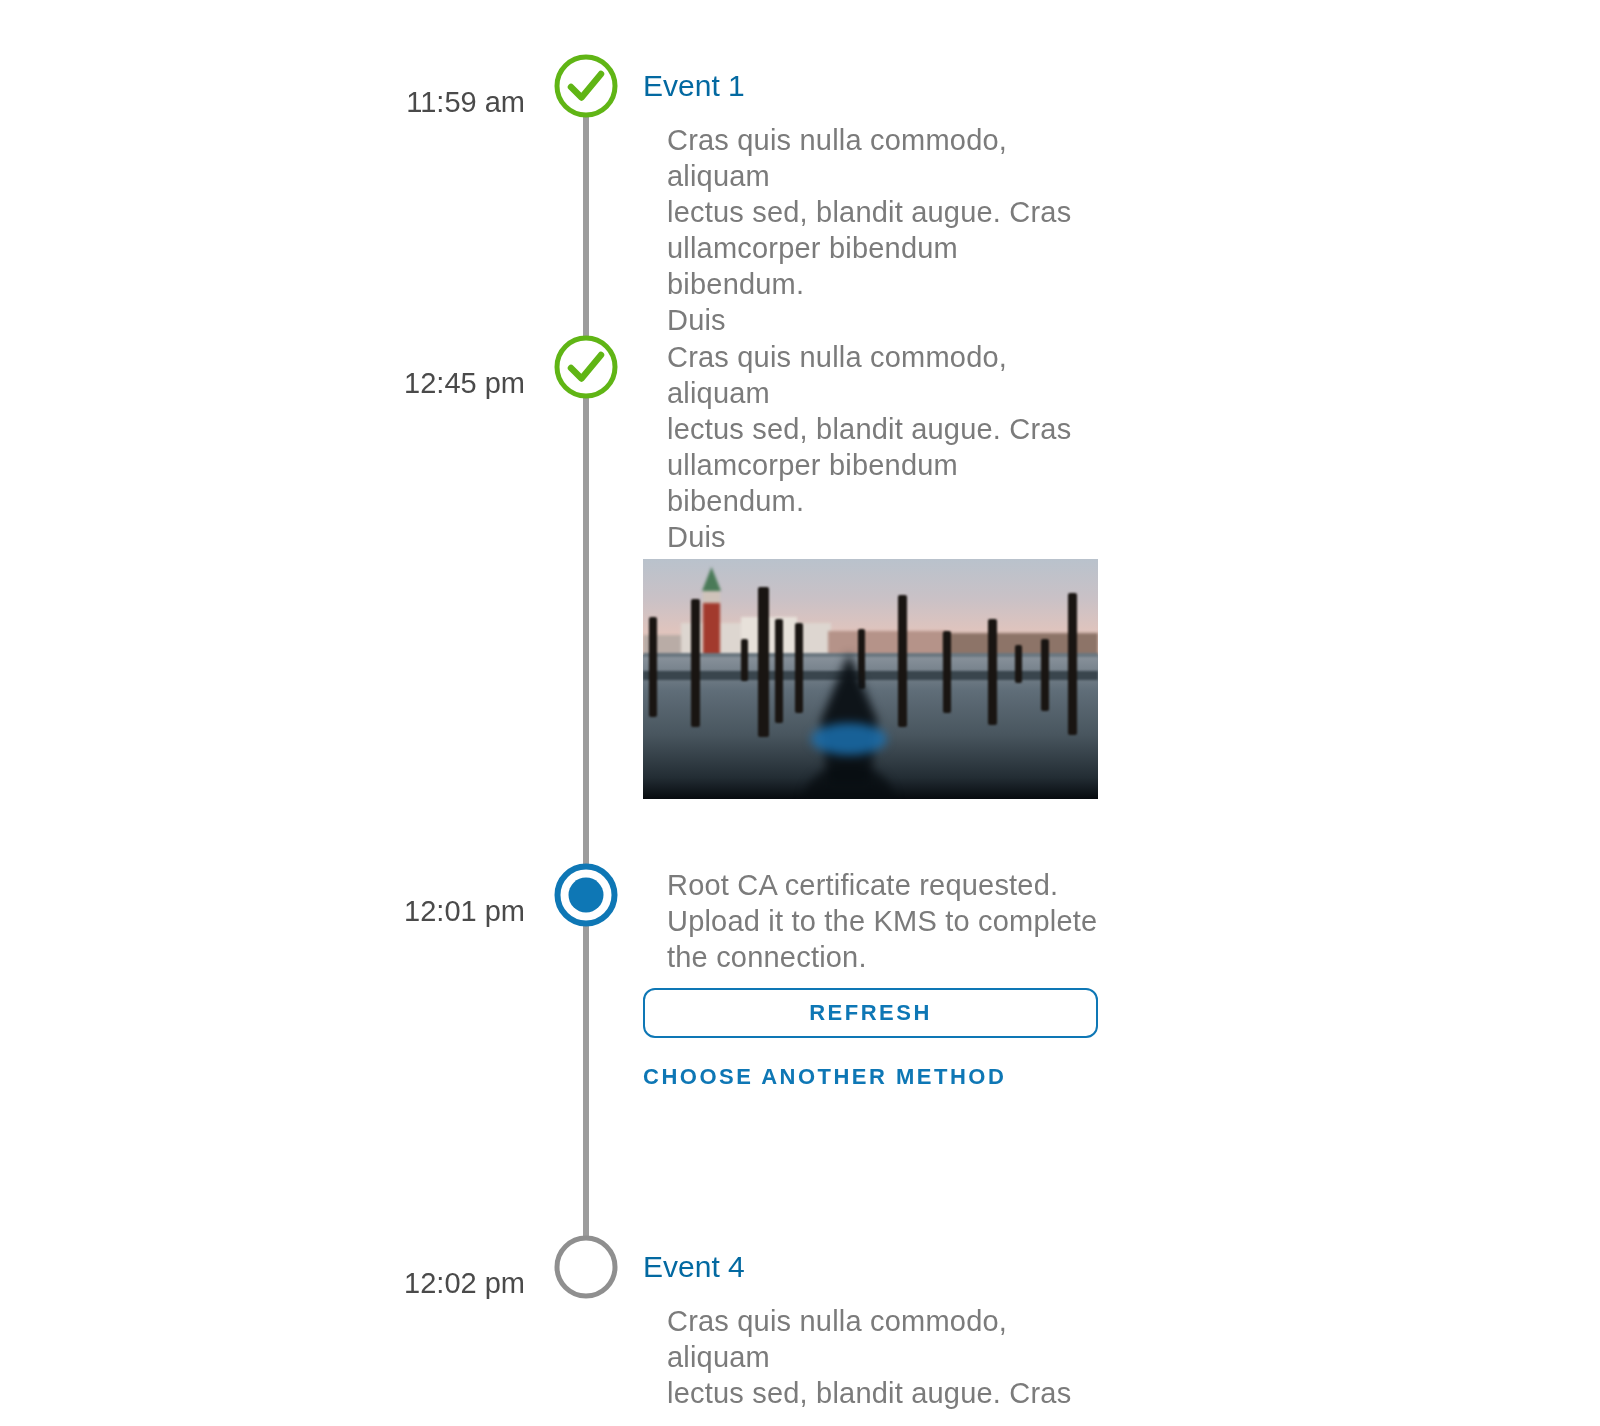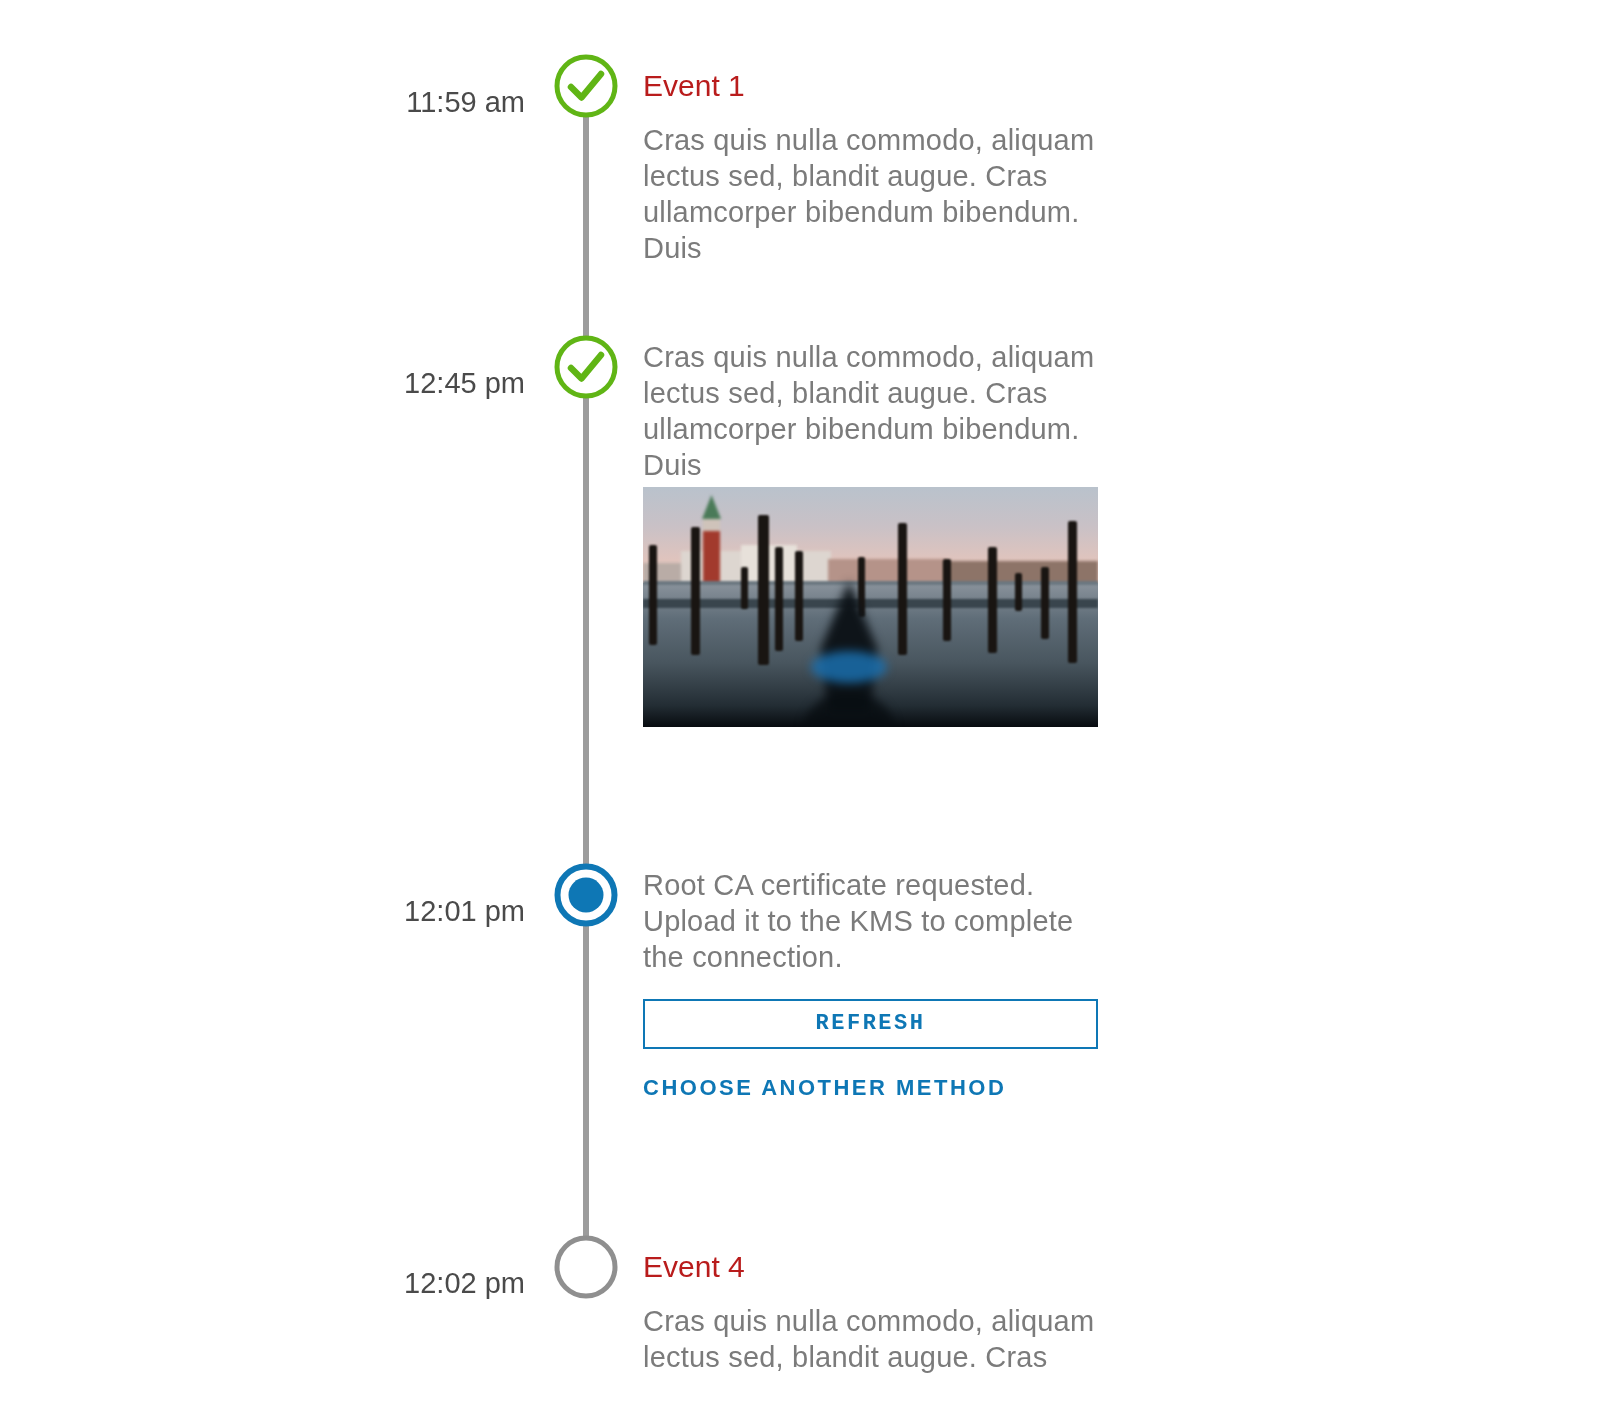--- a/index.html
+++ b/index.html
@@ -28,7 +28,7 @@
   .icon svg { display:block; }
 
   .content { position:absolute; left:248px; top:0; width:455px; }
-  .title { line-height:64px; font-size:30px; color:#b91c1c; }
+  .title { line-height:64px; font-size:30px; color:#0369a1; }
   .body {
     margin-top:4px; font-size:29px; line-height:36px; color:#7b7b7b;
     white-space:pre-line; letter-spacing:0.2px;

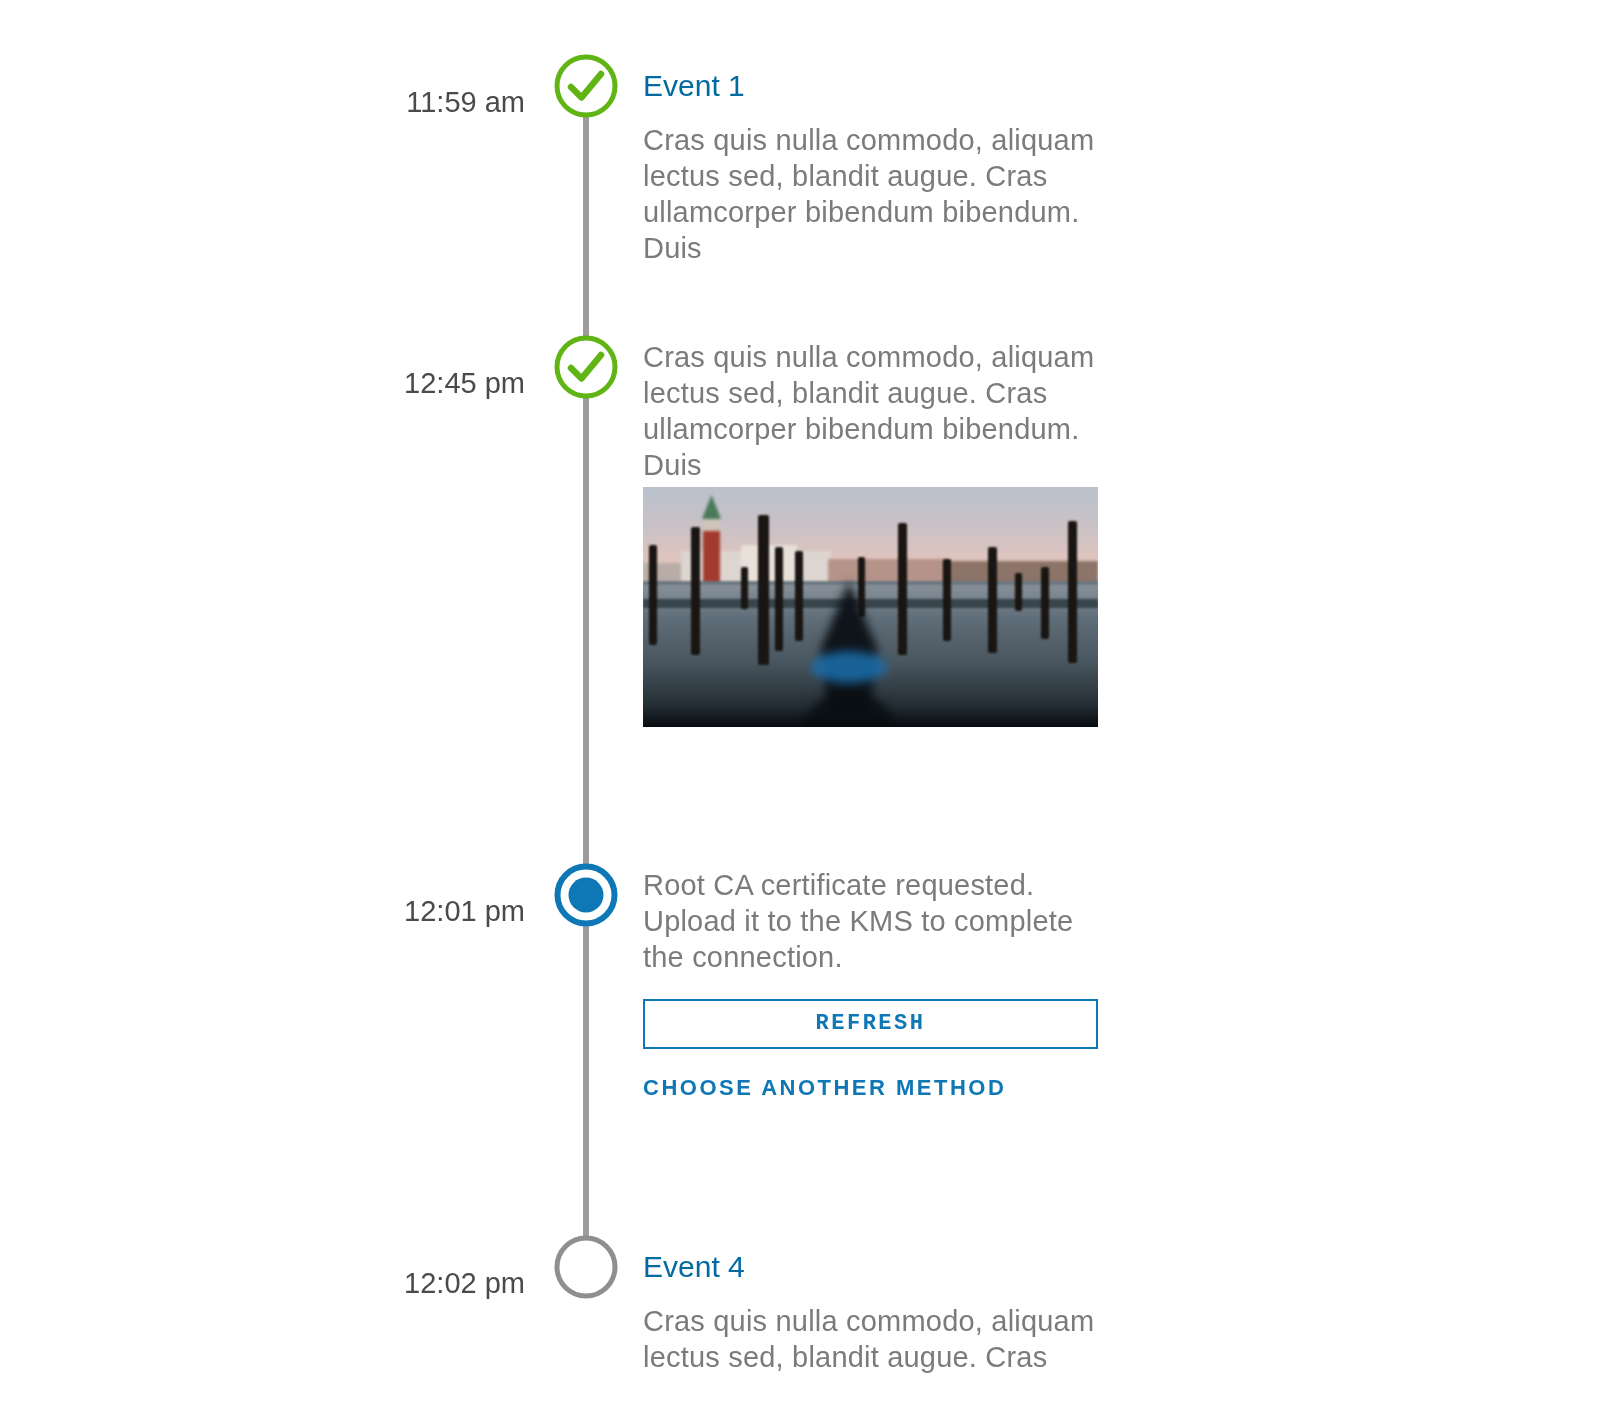--- a/index.html
+++ b/index.html
@@ -31,7 +31,7 @@
   .title { line-height:64px; font-size:30px; color:#0369a1; }
   .body {
     margin-top:4px; font-size:29px; line-height:36px; color:#7b7b7b;
-    white-space:pre-line; letter-spacing:0.2px;
+    white-space:pre-line; letter-spacing:0.2px;margin-left:24px;
   }
 
   

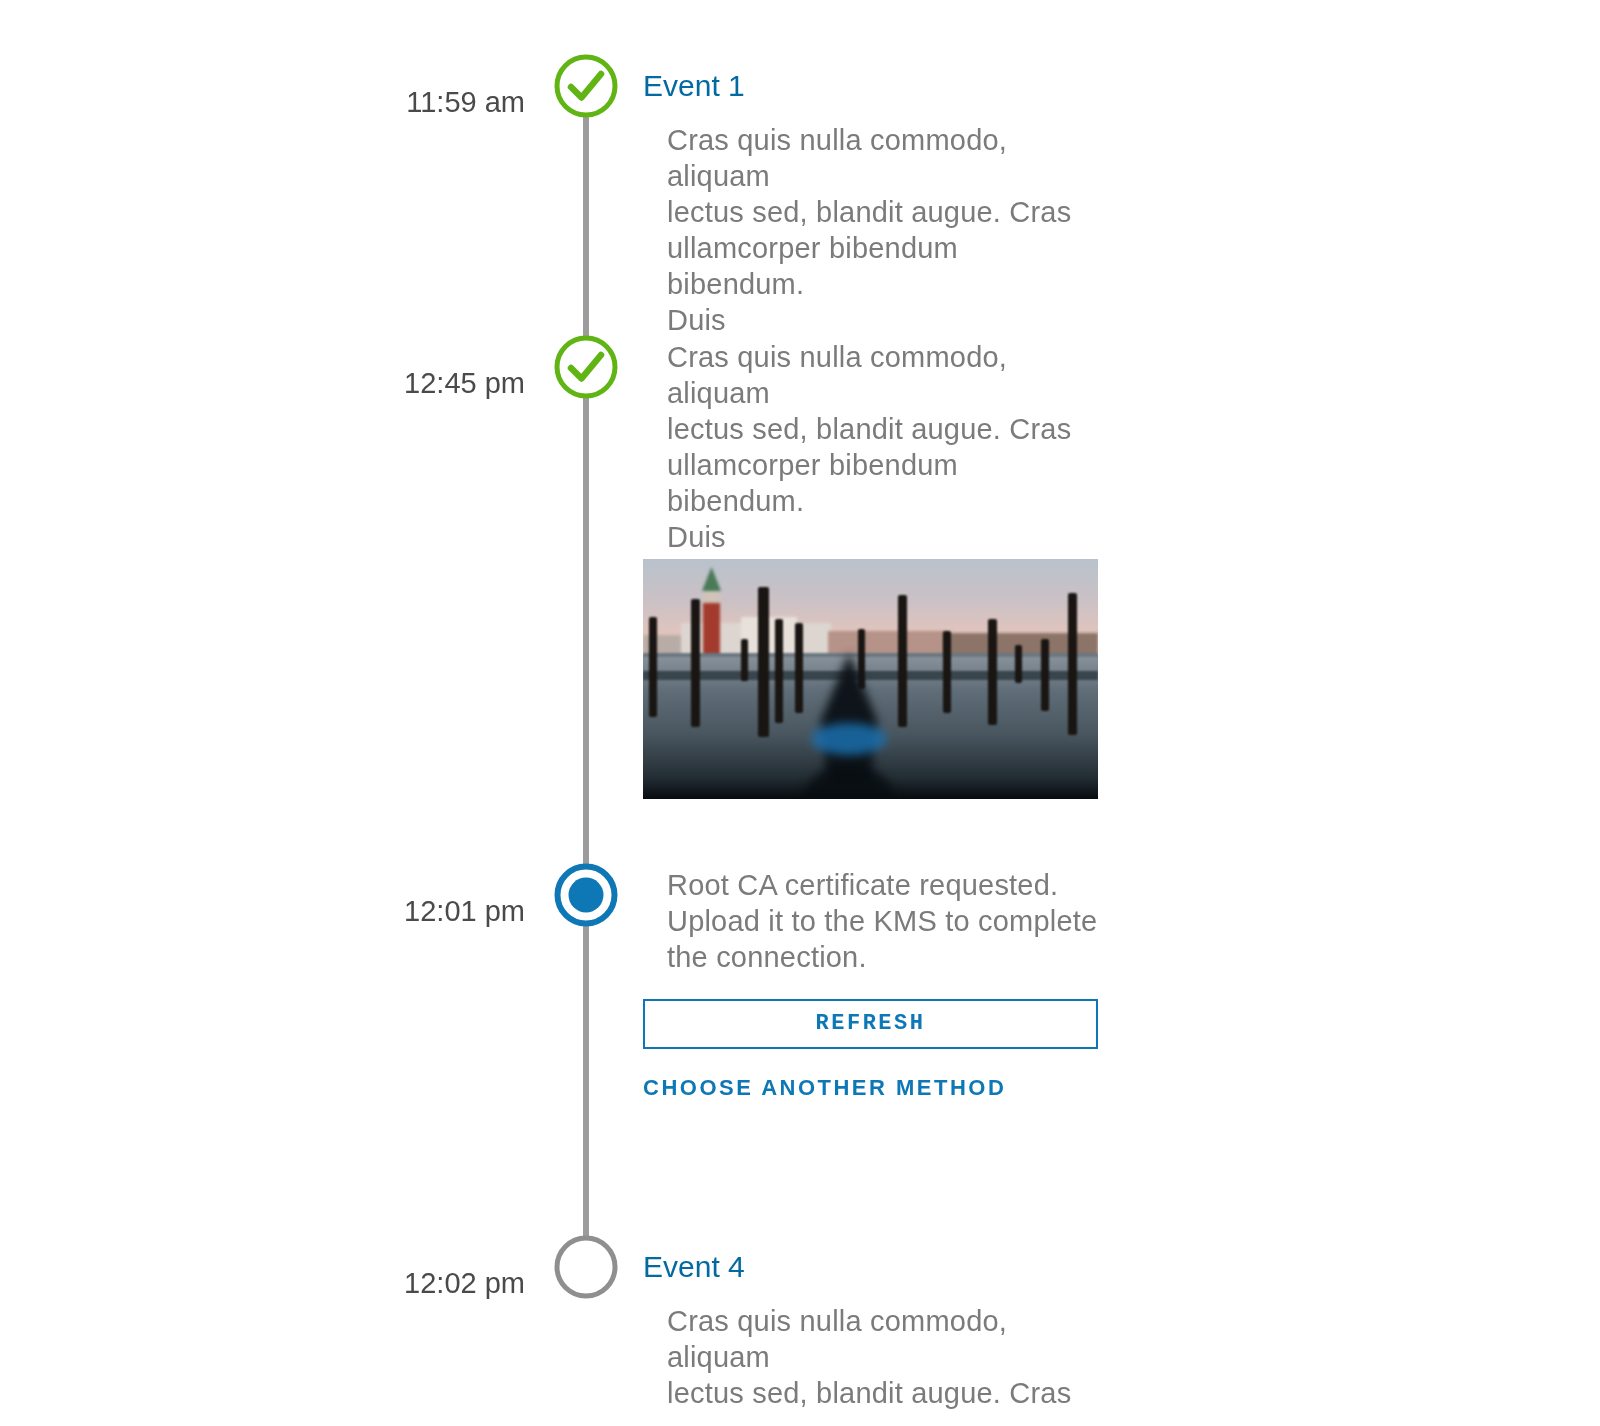--- a/index.html
+++ b/index.html
@@ -36,9 +36,9 @@
 
   
   .btn {
-    display:block; width:455px; height:50px; margin-top:24px;
-    background:#ffffff; border:2px solid #0e77b5; border-radius:0;
-    color:#0e77b5; font-family:Liberation Mono, monospace;
+    display:block; width:455px; height:50px; margin-top:13px;
+    background:#ffffff; border:2px solid #0e77b5; border-radius:12px;
+    color:#0e77b5; font-family:Liberation Sans, sans-serif;
     font-size:22px; font-weight:700; letter-spacing:2.5px;
     line-height:46px; text-align:center; box-sizing:border-box; cursor:pointer;
     padding:0;

